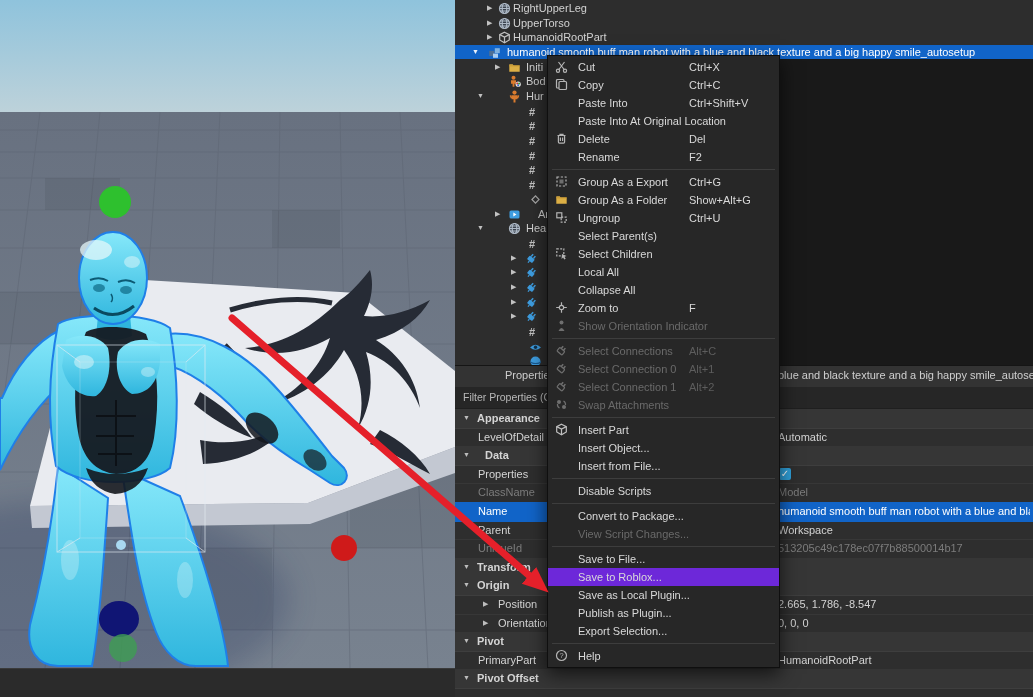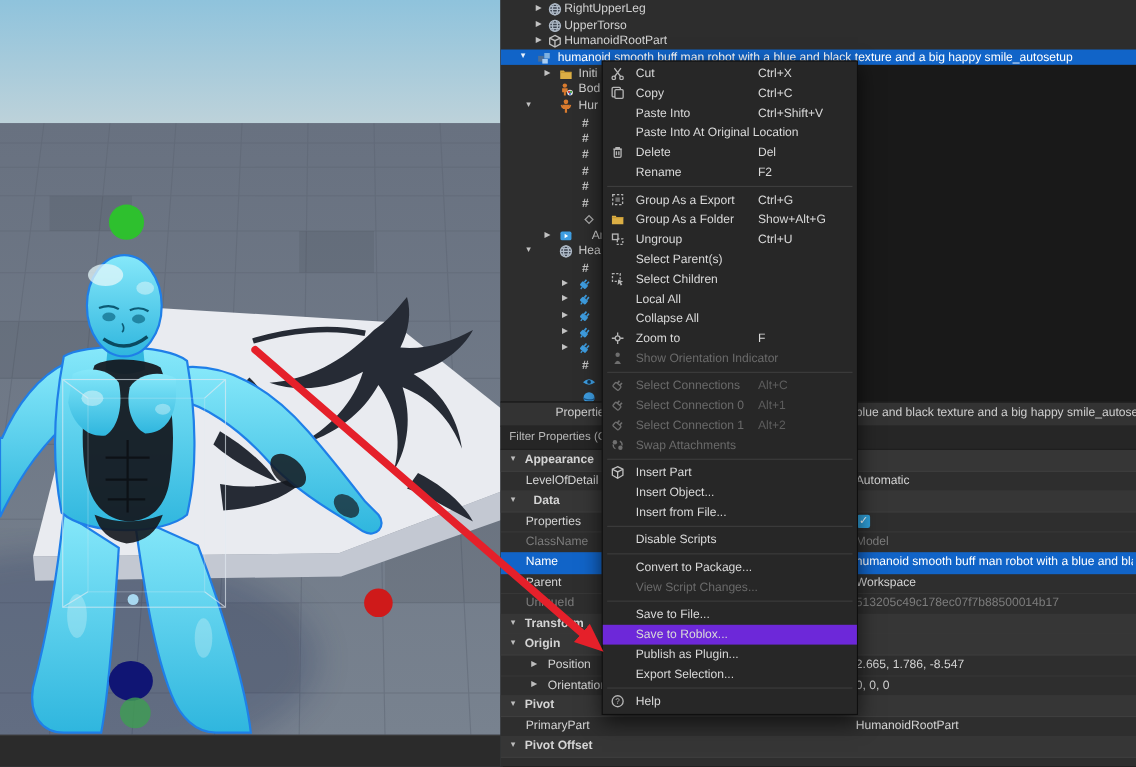--- a/index.html
+++ b/index.html
@@ -617,6 +617,9 @@
         <span class="mlabel">Save to Roblox...</span>
       </div>
       <div class="mitem">
+        <span class="mlabel">Save as Local Plugin...</span>
+      </div>
+      <div class="mitem">
         <span class="mlabel">Publish as Plugin...</span>
       </div>
       <div class="mitem">

